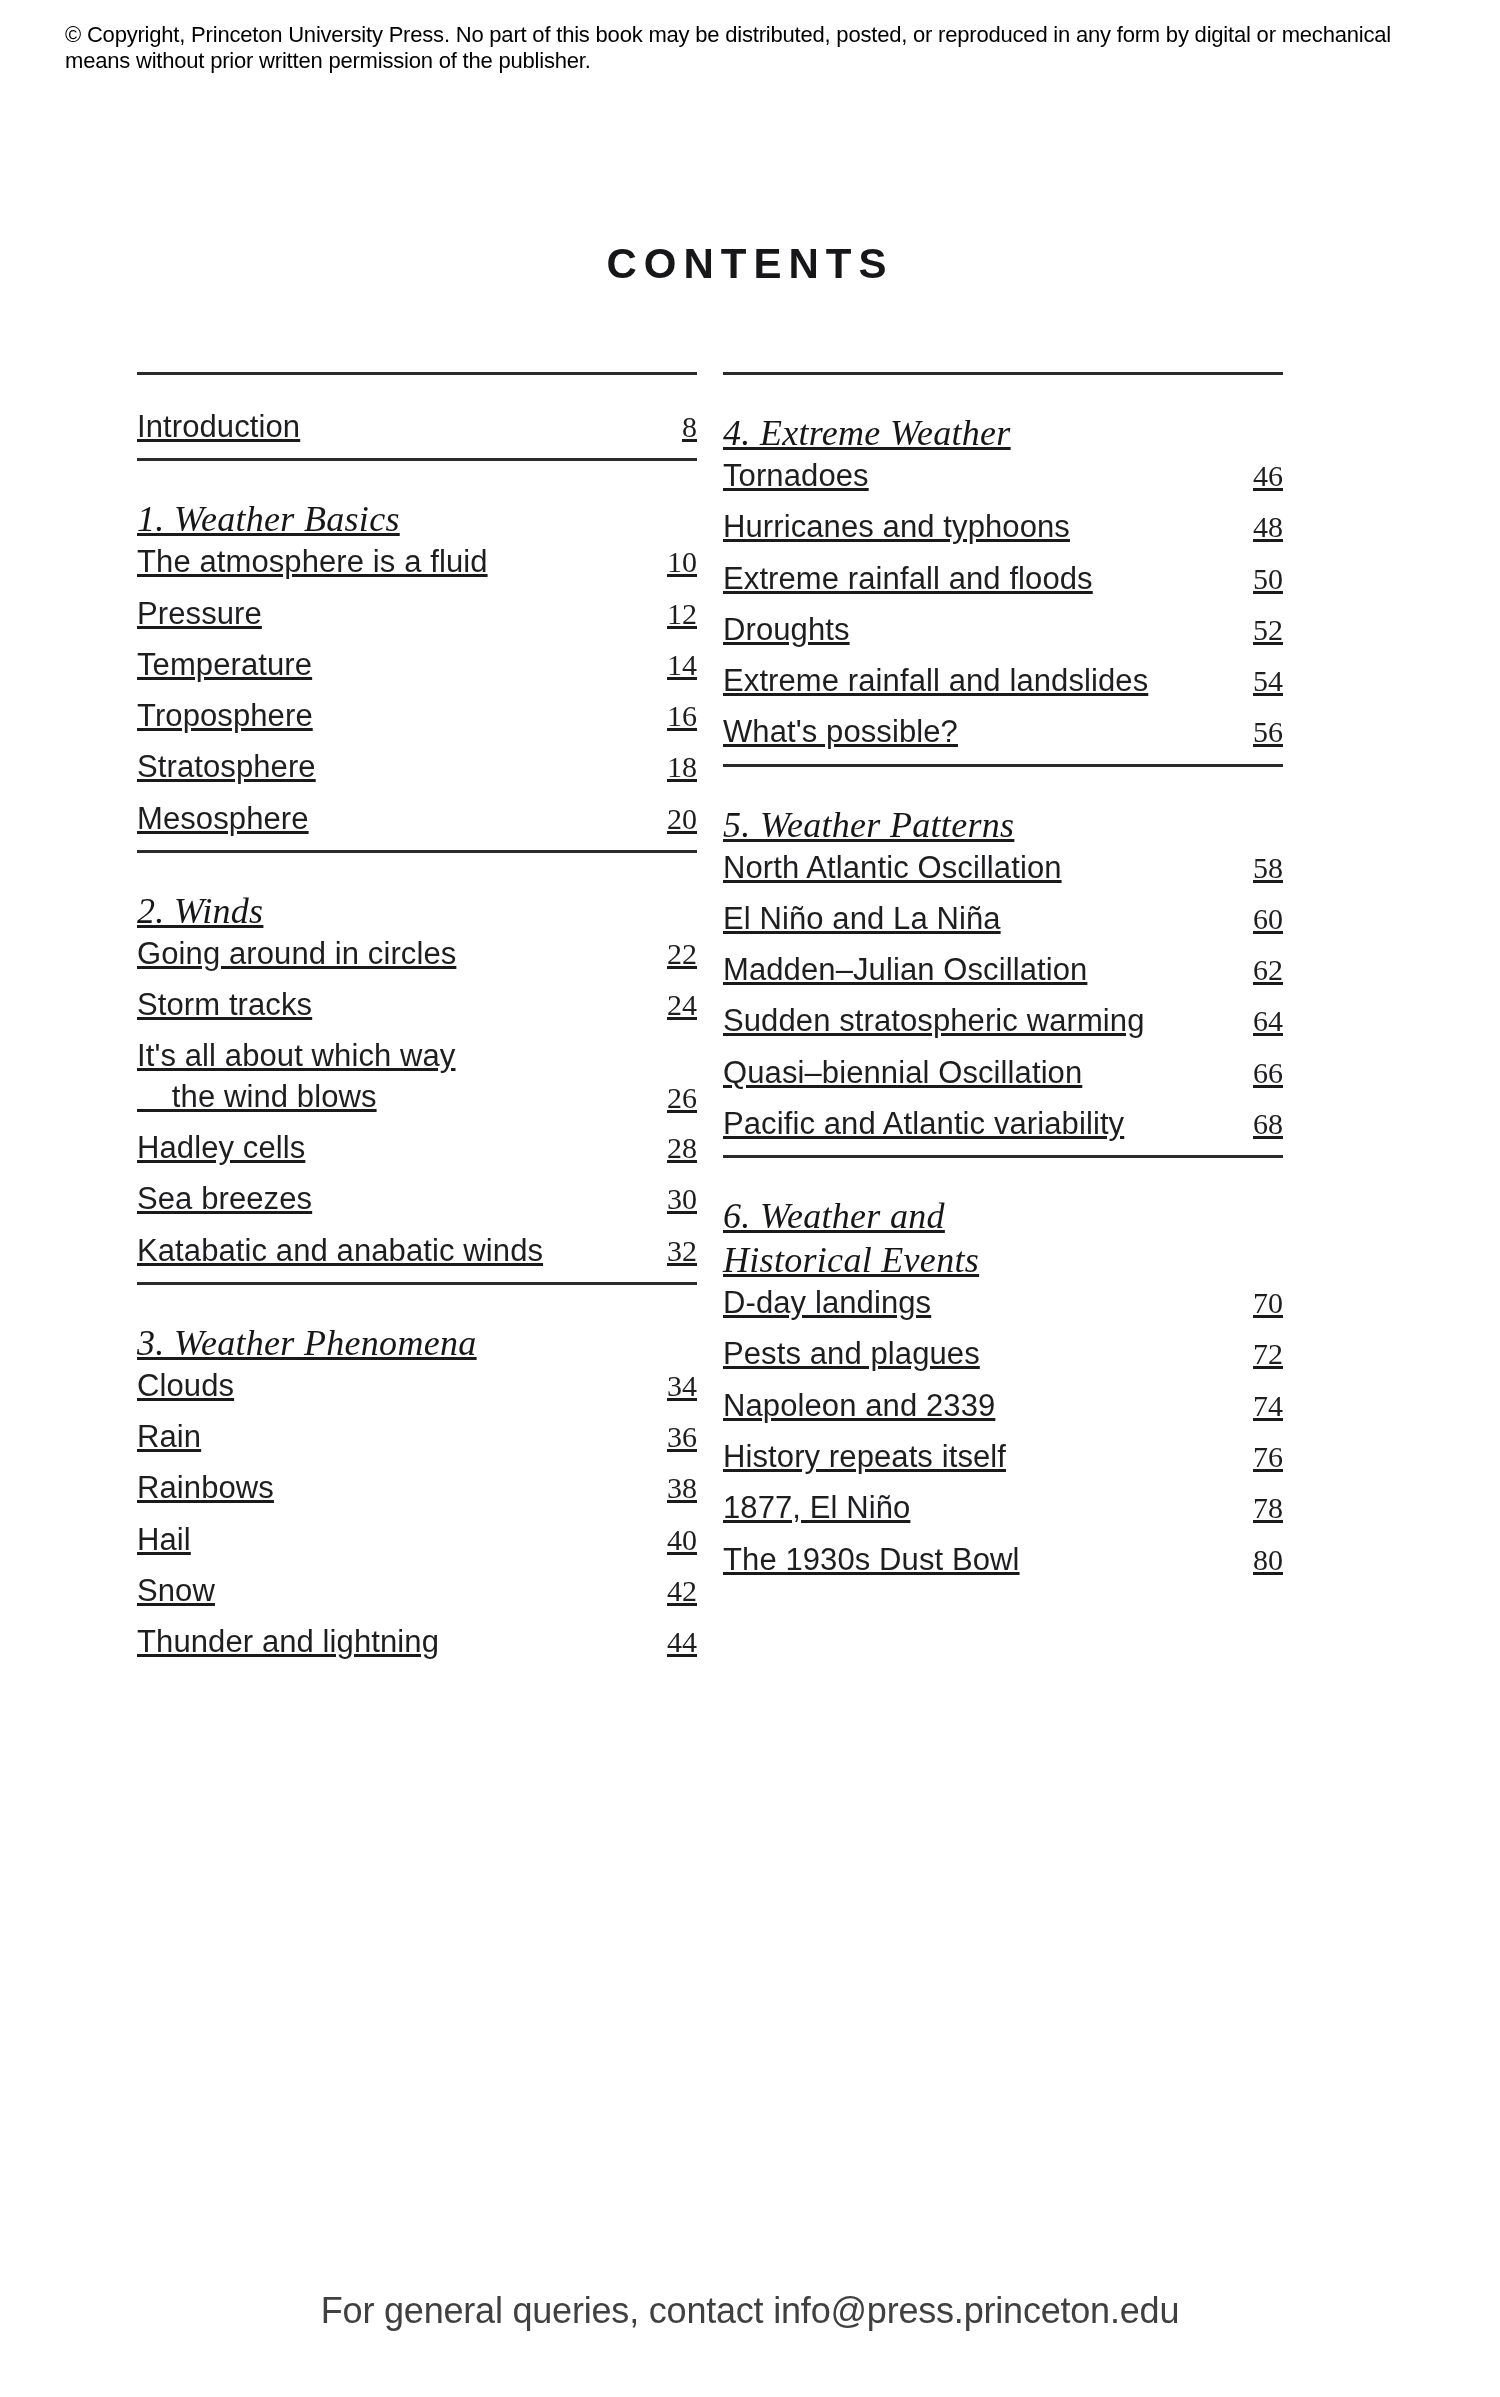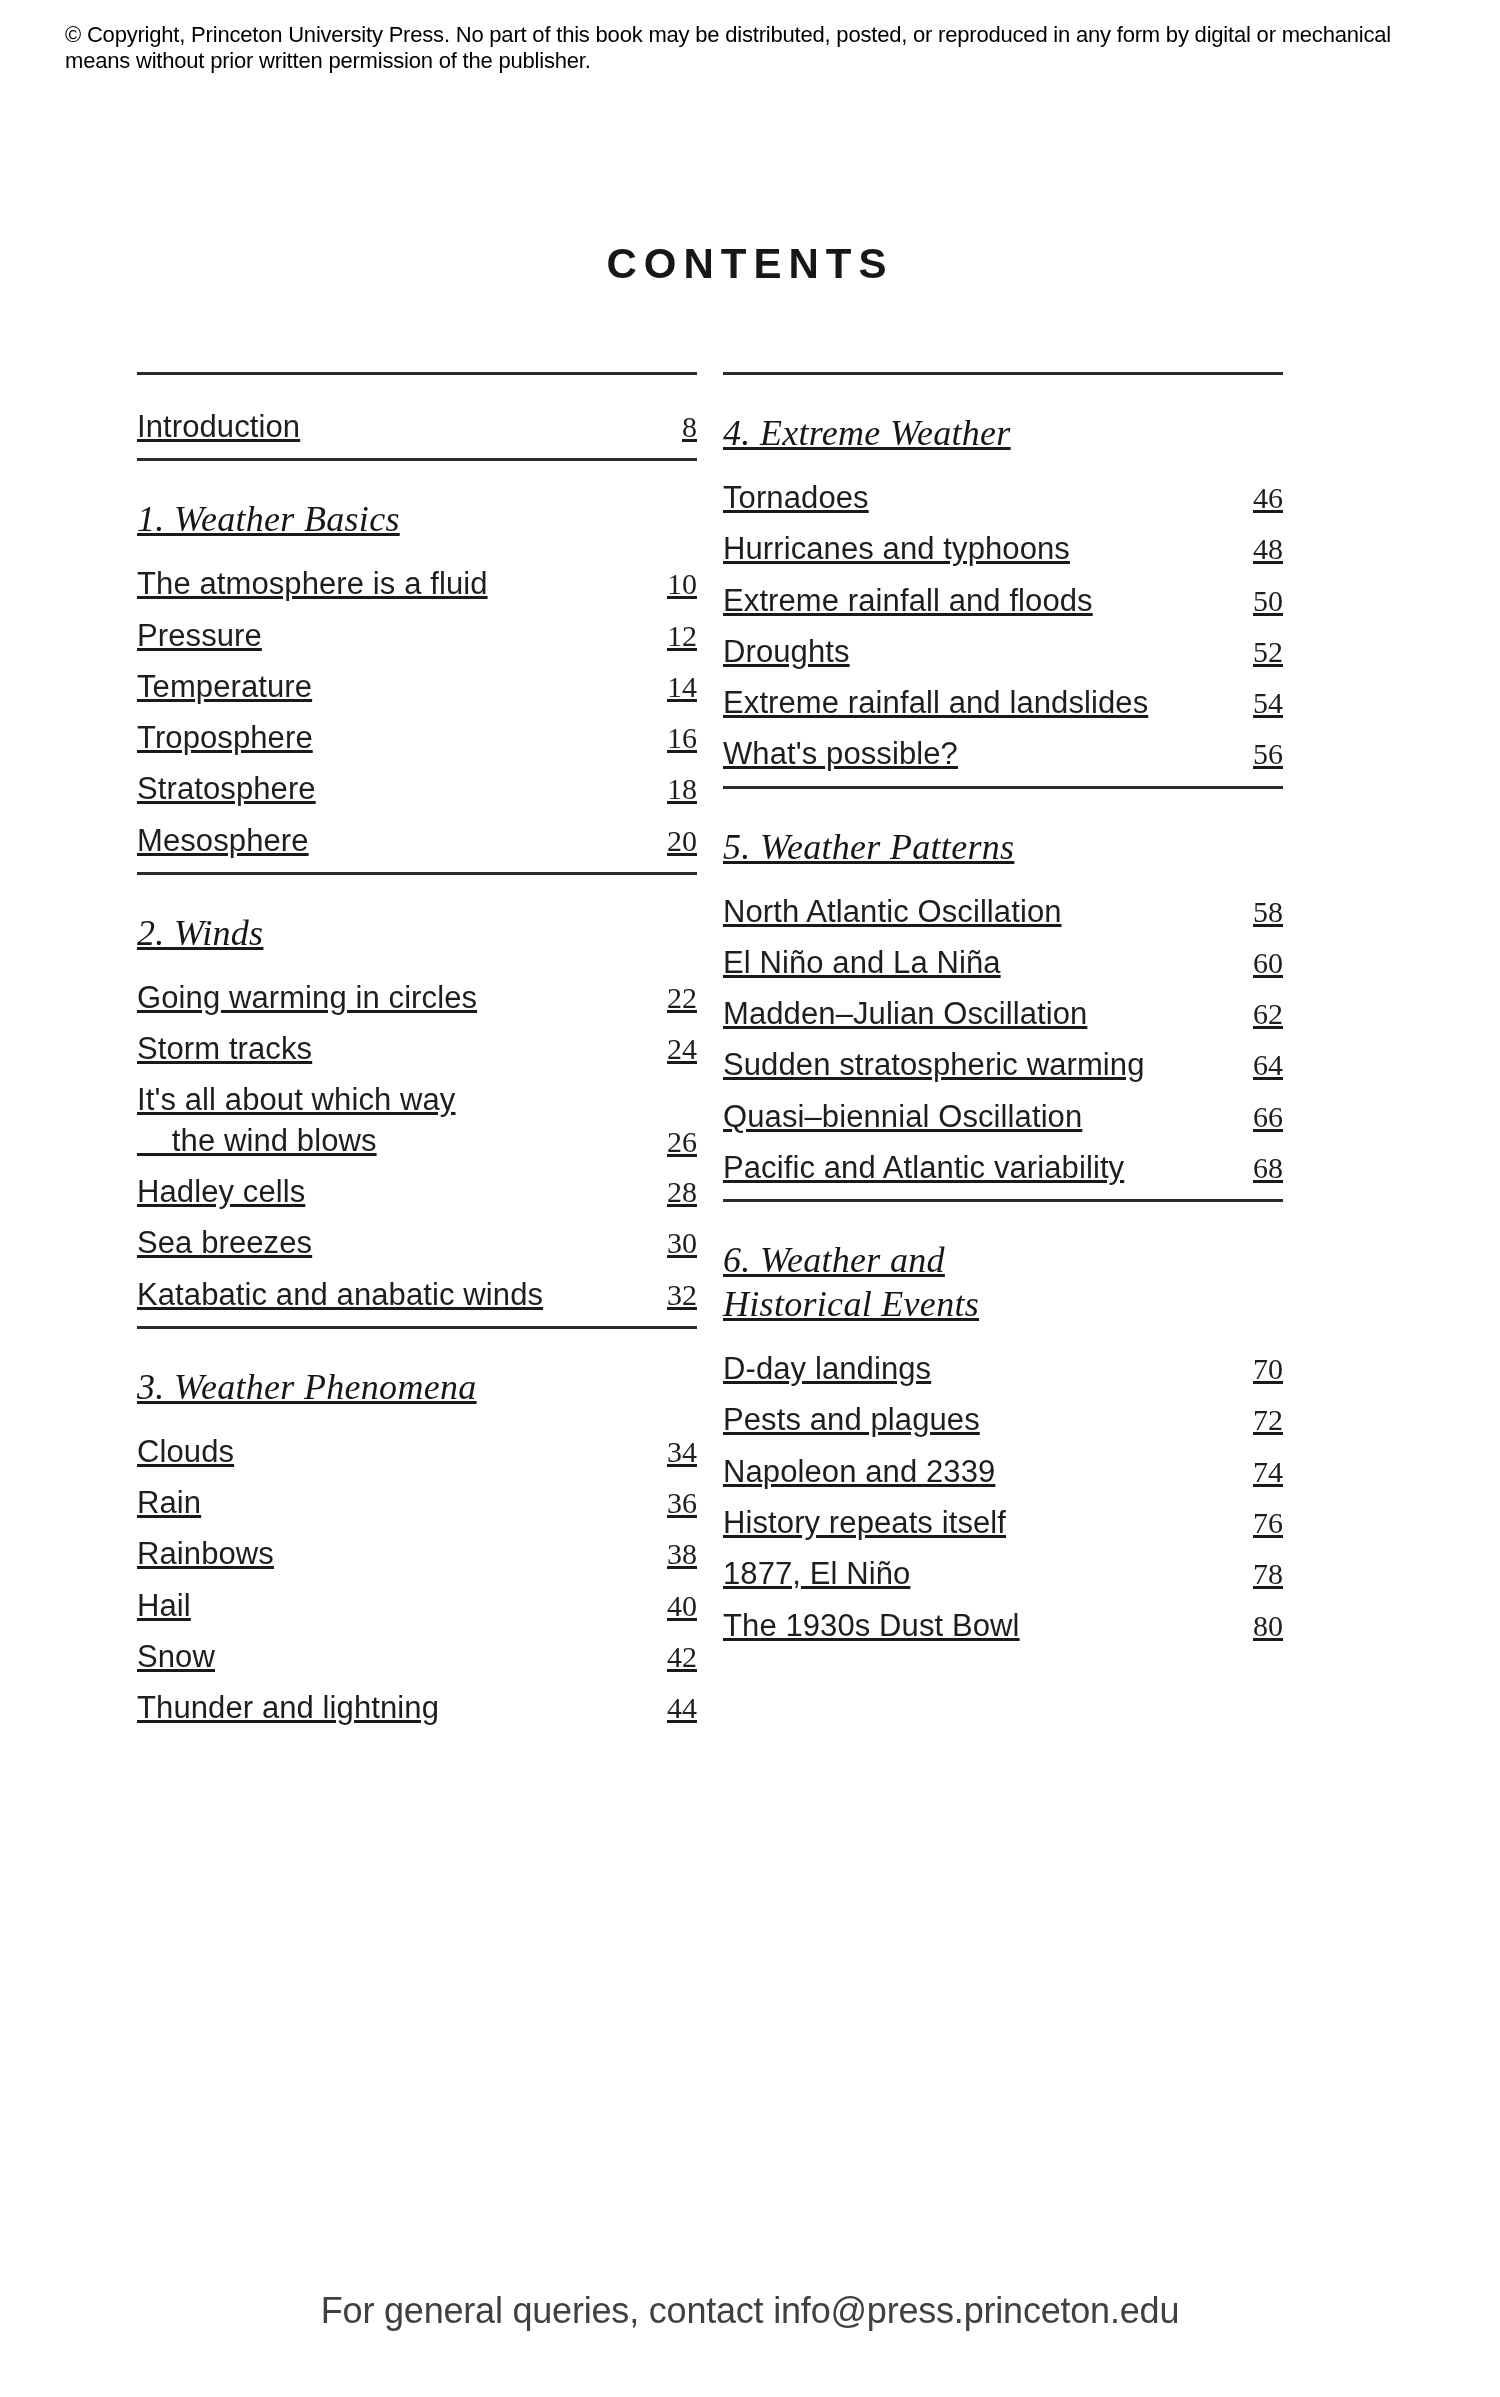--- a/index.html
+++ b/index.html
@@ -83,7 +83,6 @@
   }
 
   .entries {
-    margin-top: 22px;
   }
 
   .entry {

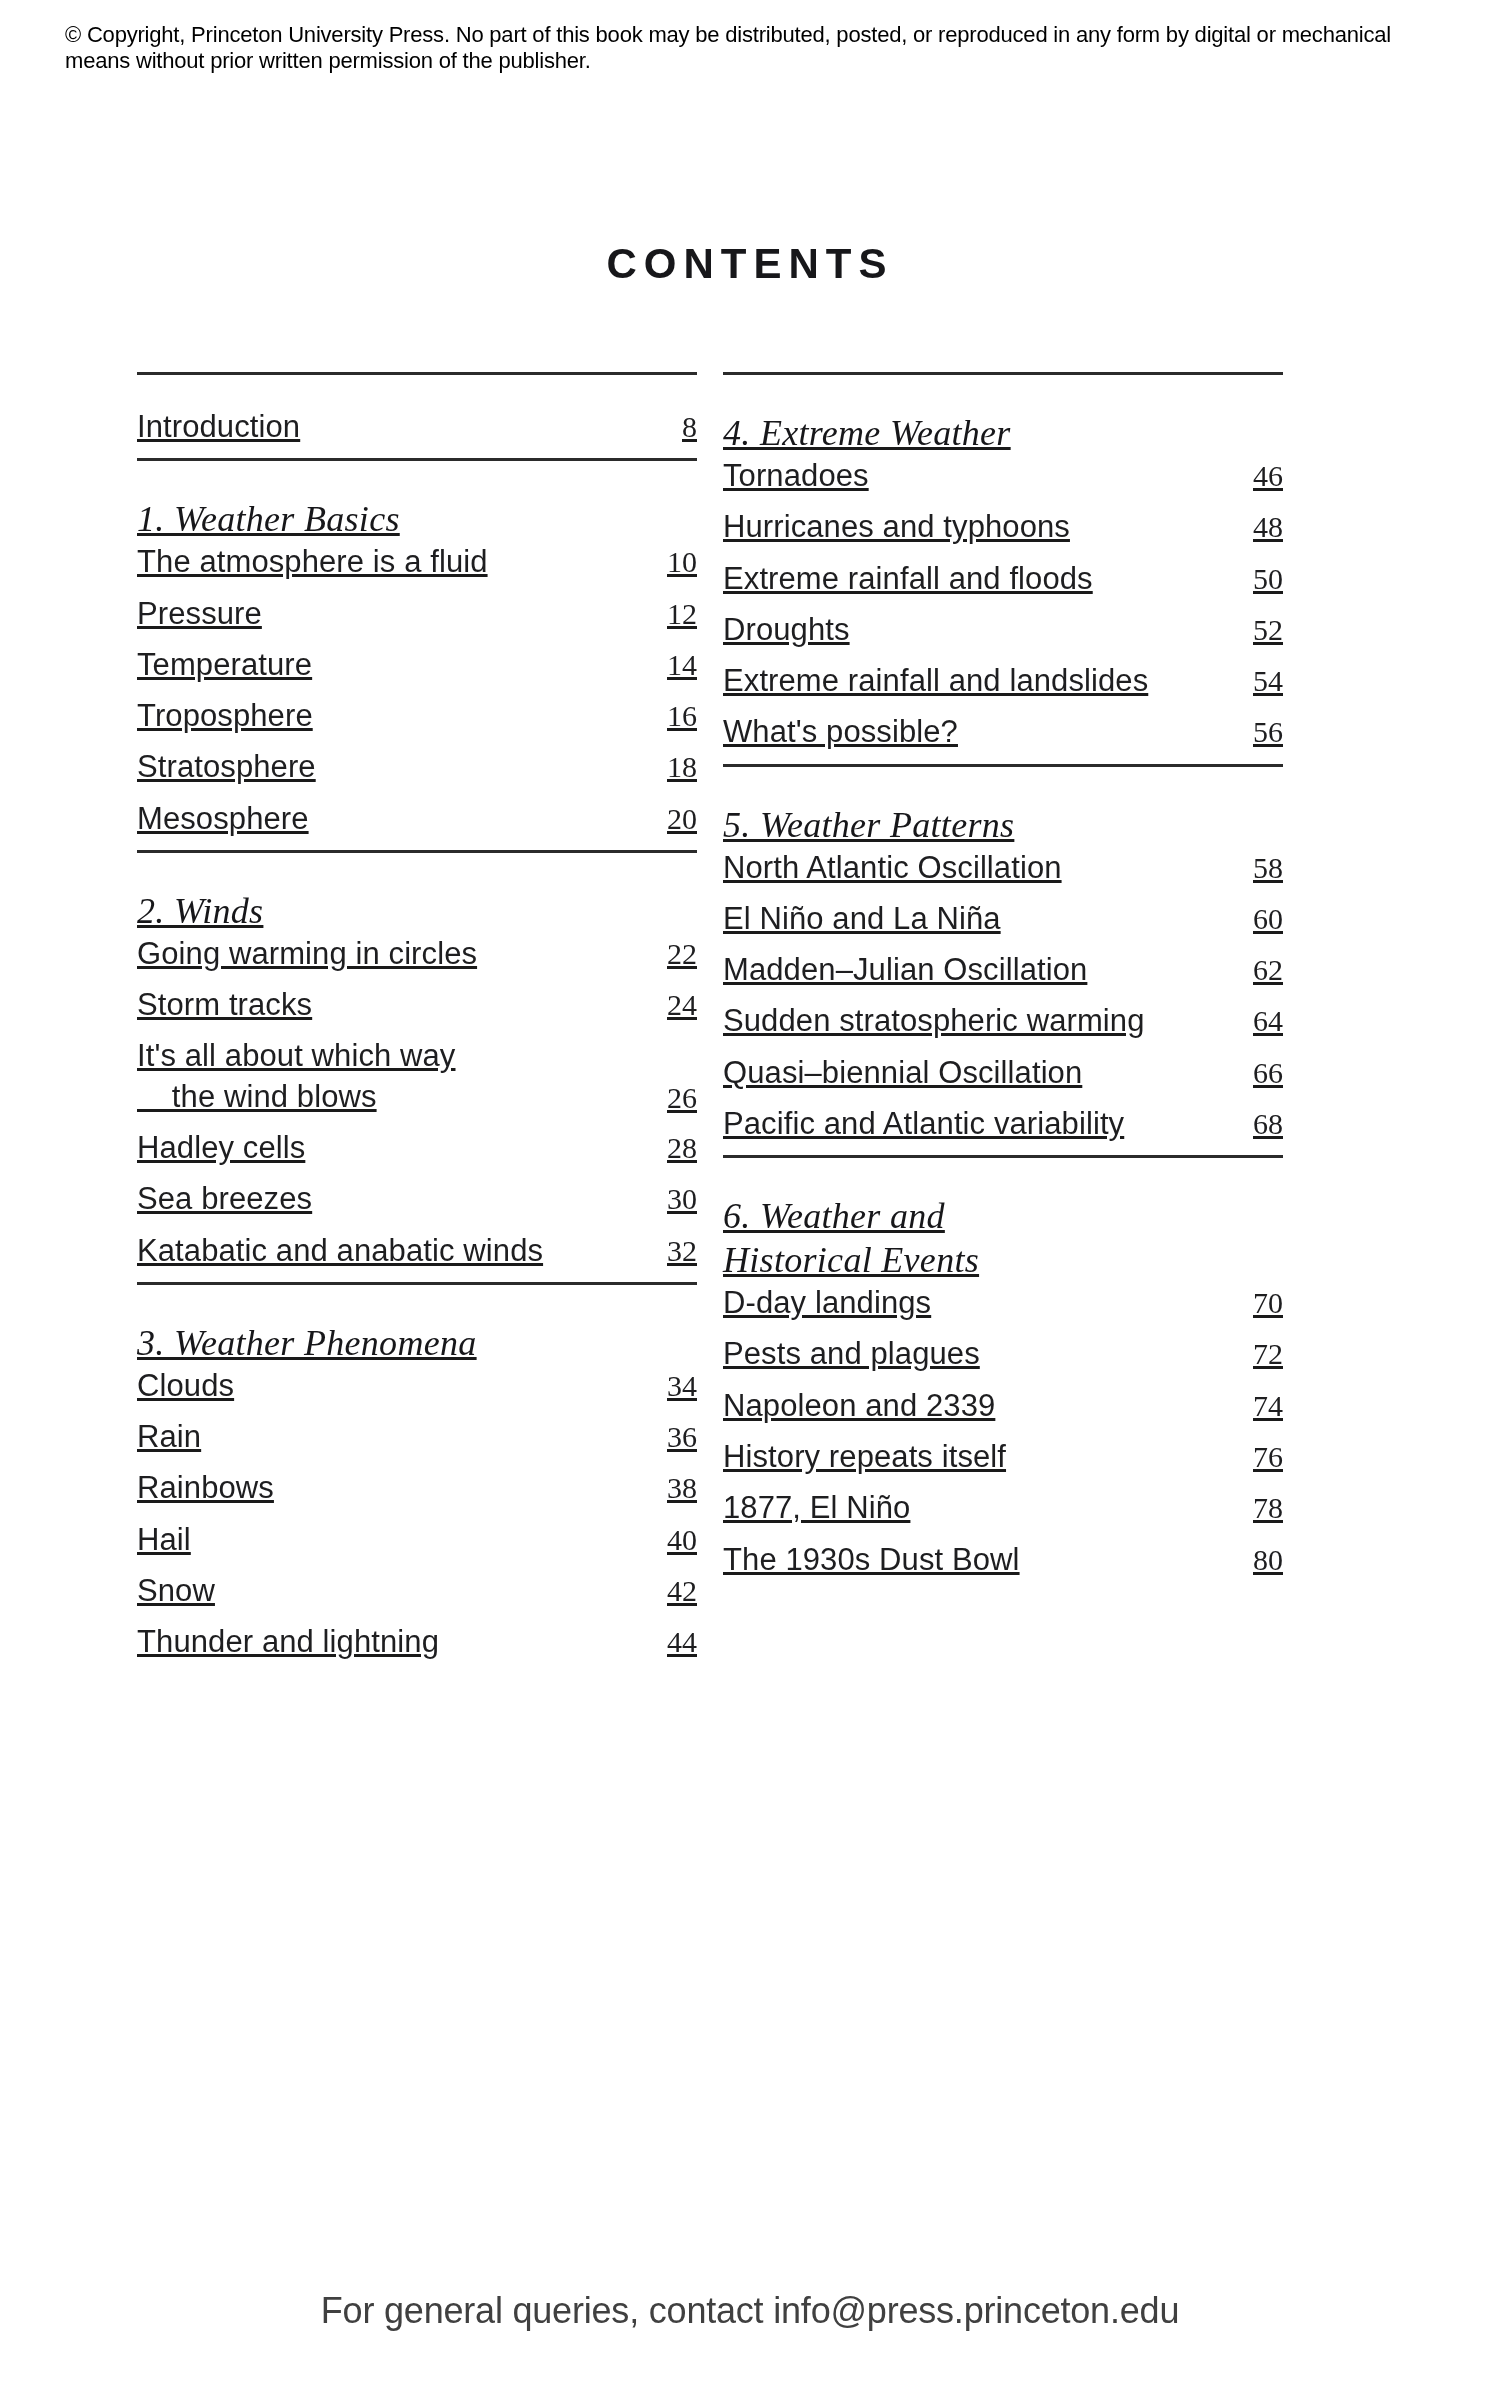--- a/index.html
+++ b/index.html
@@ -180,7 +180,7 @@
         <div class="section-heading" style="white-space: pre-line;">2. Winds</div>
         <div class="entries">
           <div class="entry">
-            <span class="entry-title">Going warming in circles</span>
+            <span class="entry-title">Going around in circles</span>
             <span class="entry-page">22</span>
           </div>
           <div class="entry">

